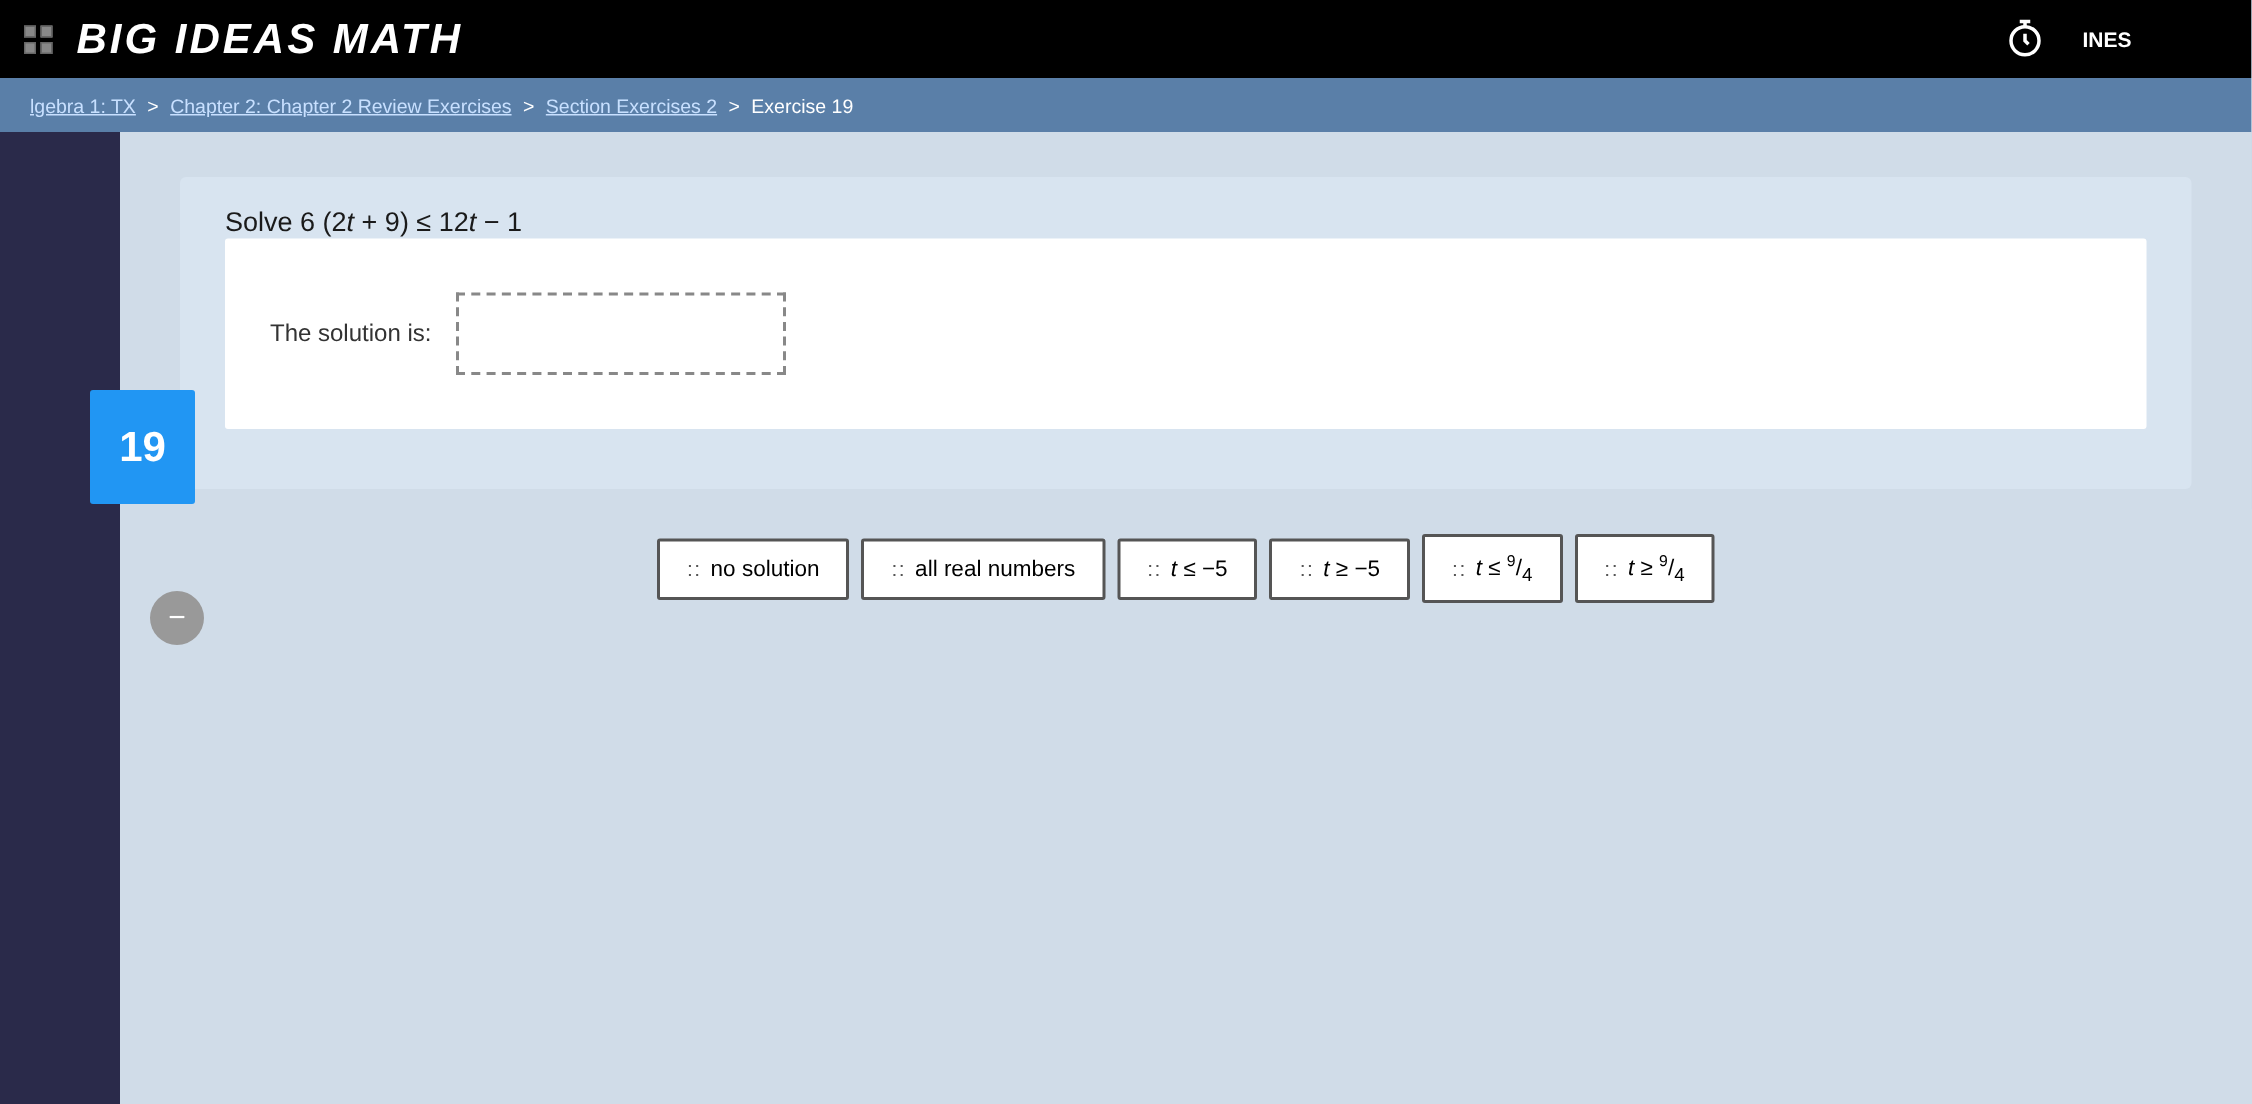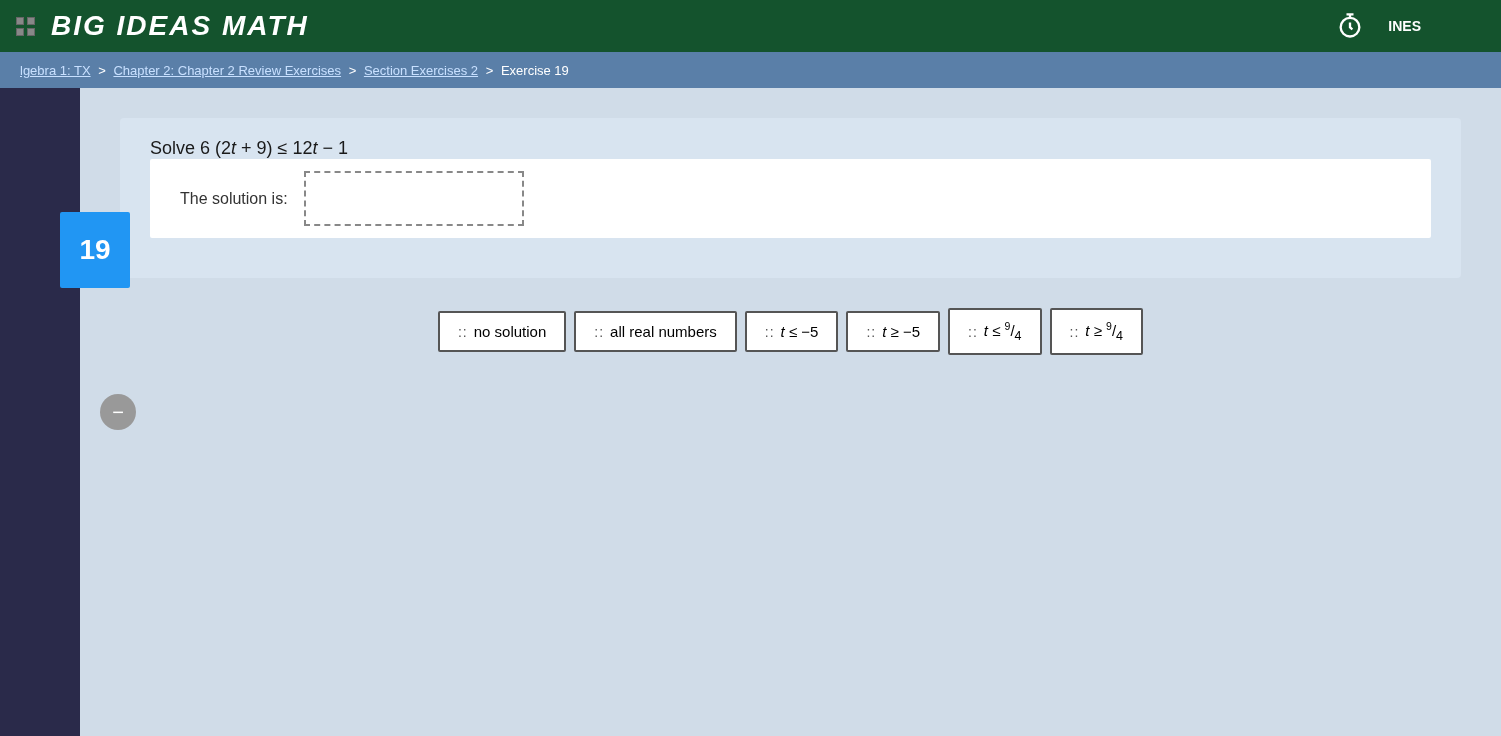--- a/index.html
+++ b/index.html
@@ -16,7 +16,7 @@
     .top-bar {
       width: 100%;
       height: 52px;
-      background: #14532d;
+      background: #000000;
       display: flex;
       align-items: center;
       padding: 0 16px;

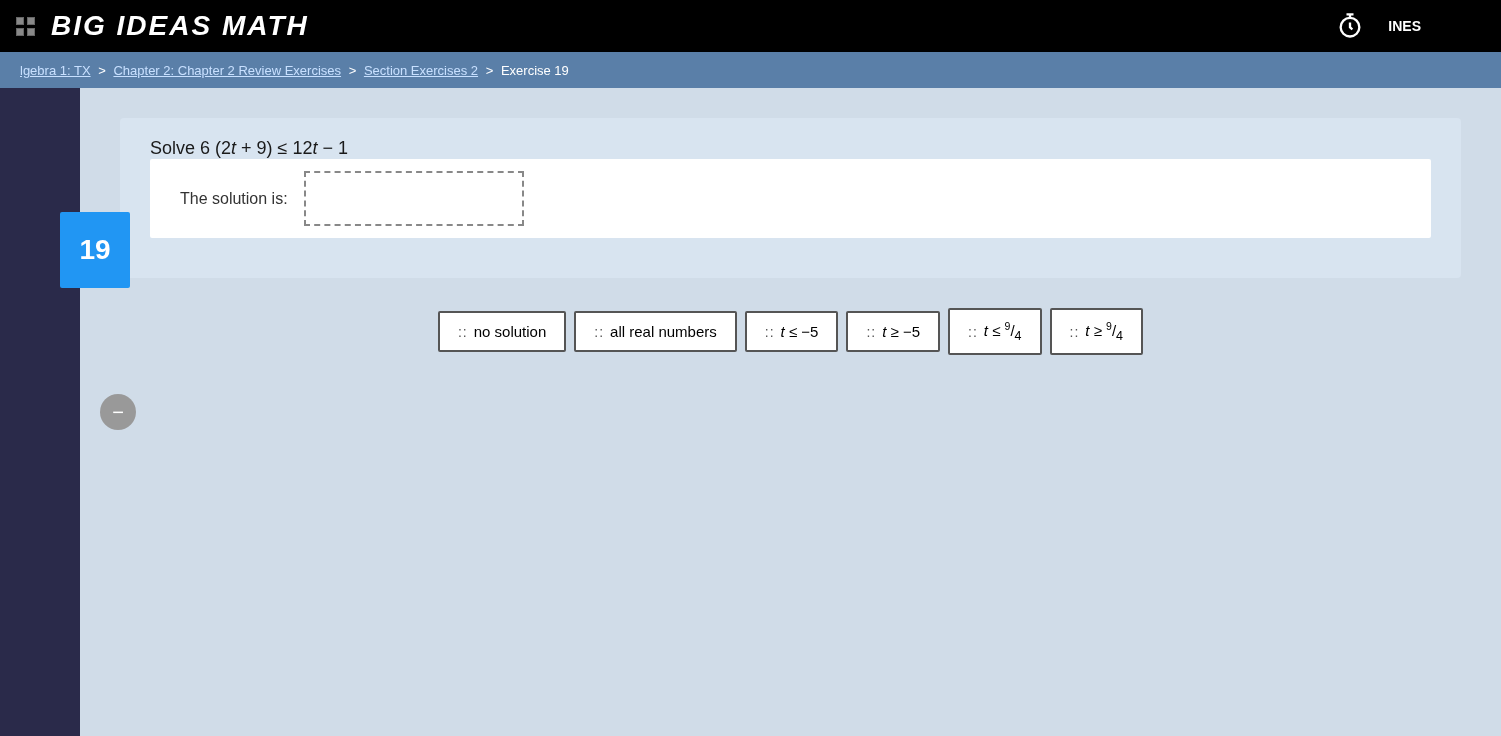--- a/index.html
+++ b/index.html
@@ -133,7 +133,7 @@
       align-items: center;
       gap: 0;
       background: white;
-      padding: 12px 30px;
+      padding: 36px 30px;
       border-radius: 2px;
     }
 

